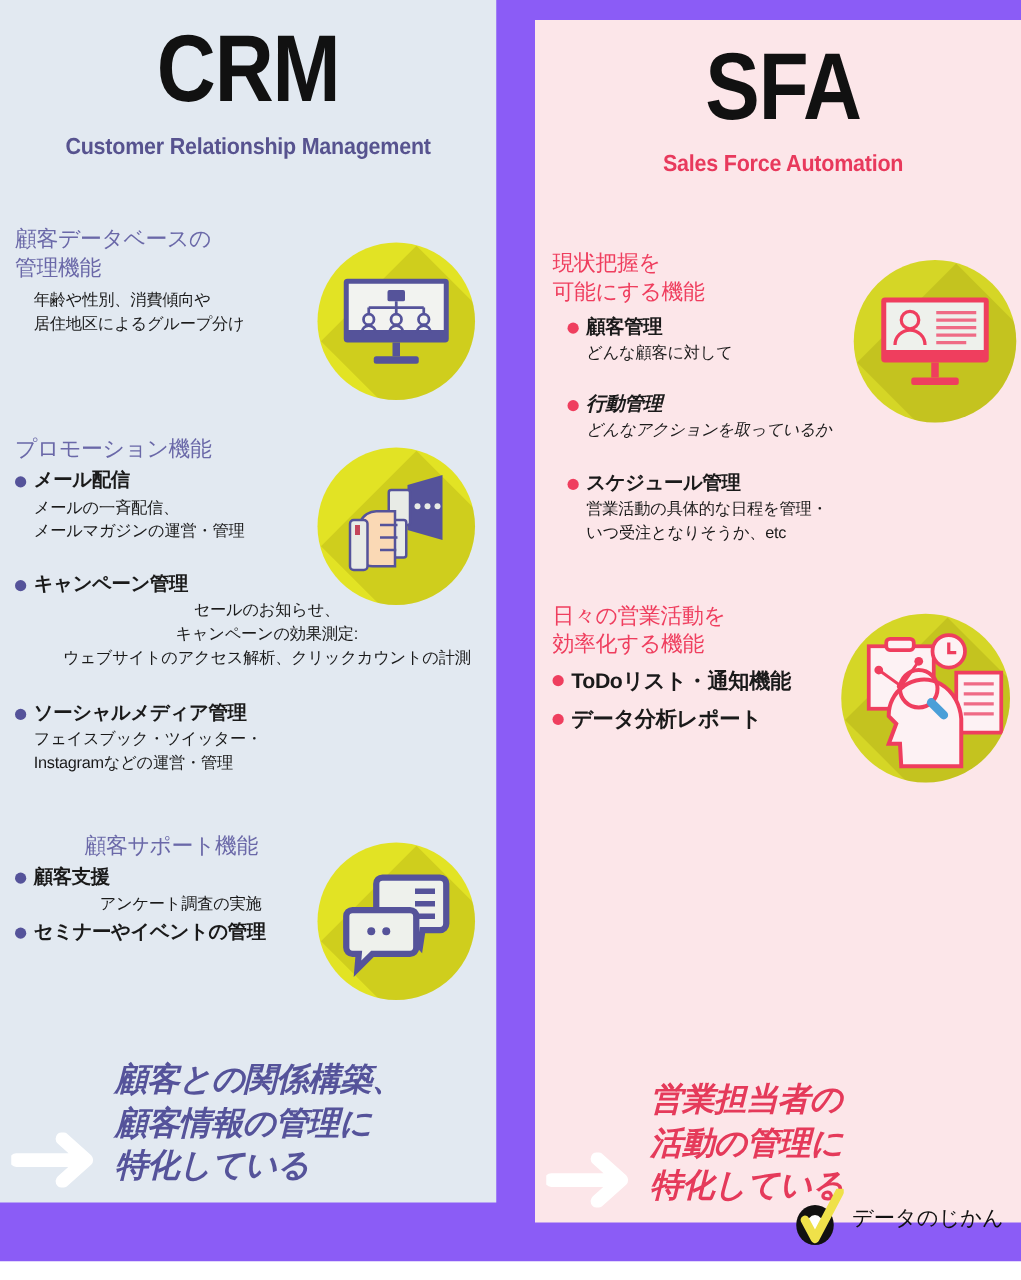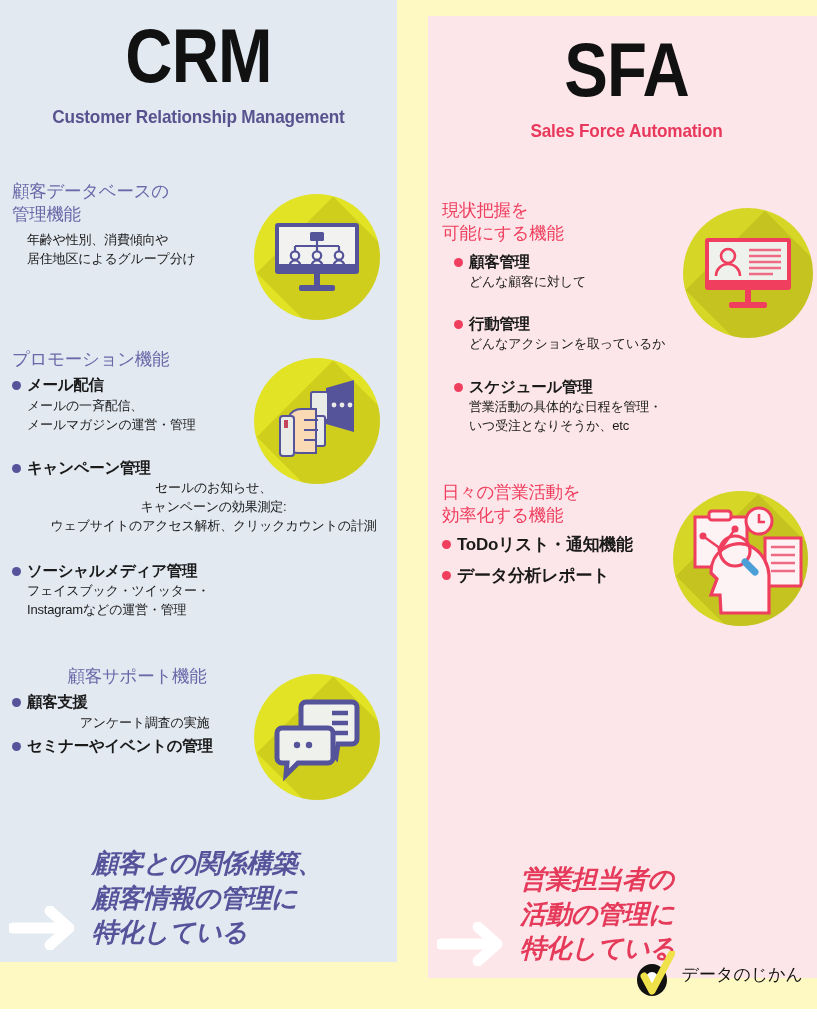--- a/index.html
+++ b/index.html
@@ -10,7 +10,7 @@
     position:relative;
     overflow:hidden;
   }
-  .page { position:relative; width:817px; height:1009px; background:#fef9c3; }
+  .page { position:relative; width:817px; height:1009px; background:#8b5cf6; }
 
   
   .col { position:absolute; top:0; width:397px; height:962px; }

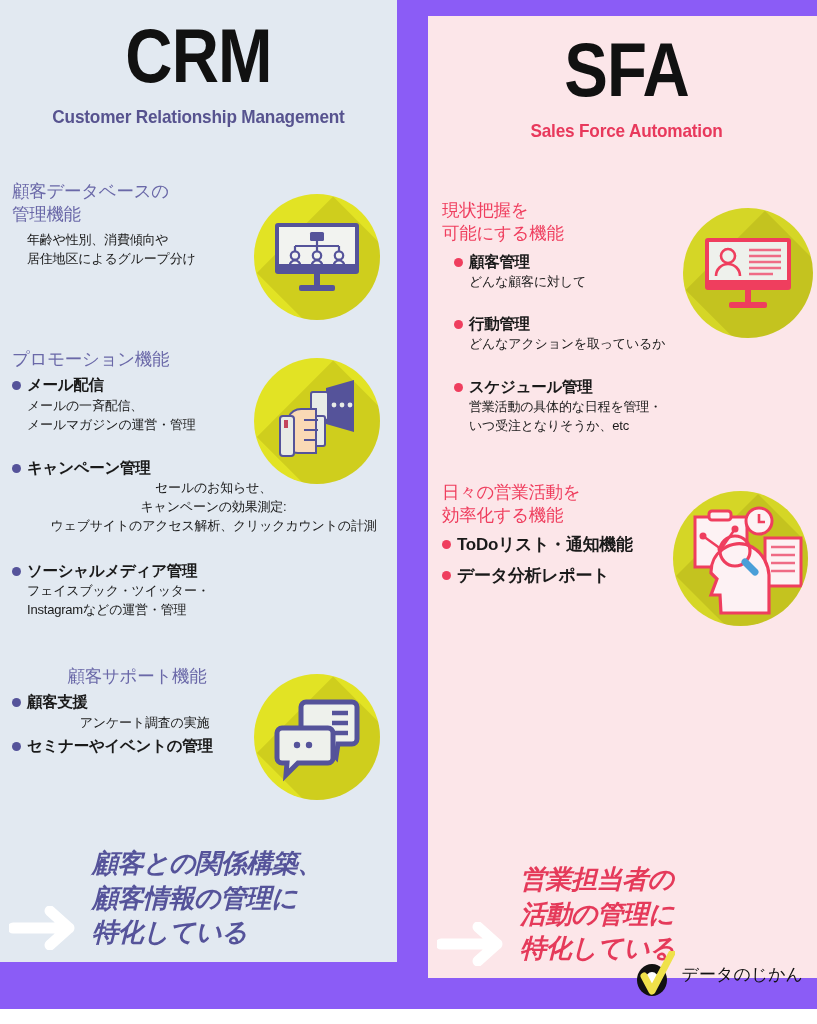--- a/index.html
+++ b/index.html
@@ -271,7 +271,7 @@
         <div class="b-sub" style="margin-left:27px;">どんな顧客に対して</div>
       </div>
 
-      <div class="section" style="left:14px; top:295px; width:270px;">
+      <div class="section" style="left:14px; top:295px; width:270px;font-style:italic;">
         <div class="bullet-row tight" style="margin-left:12px;">
           <span class="dot s"></span>
           <span class="b-head">行動管理</span>

